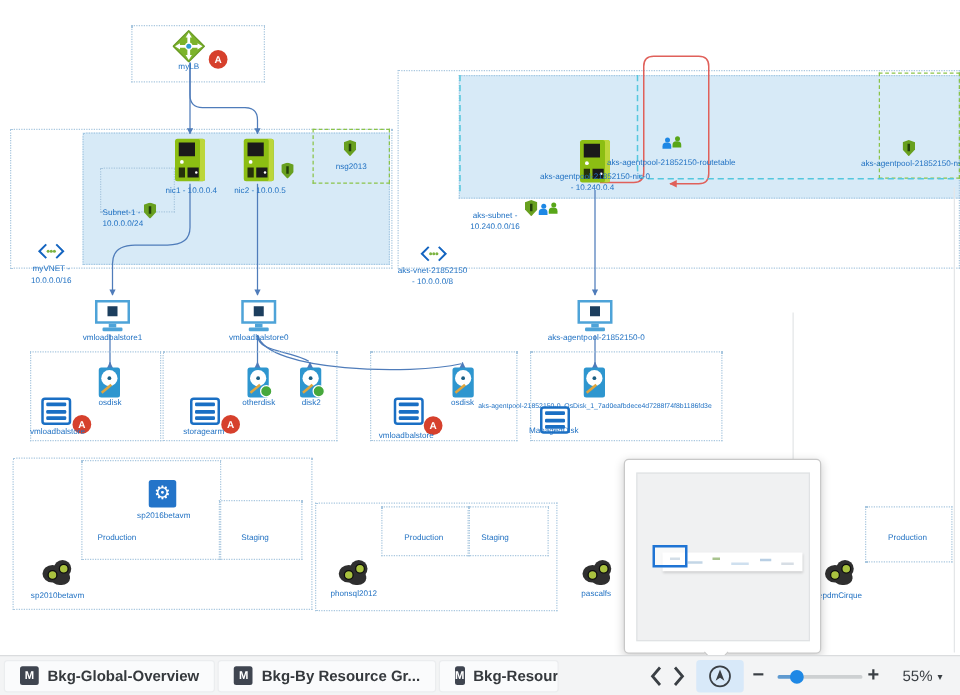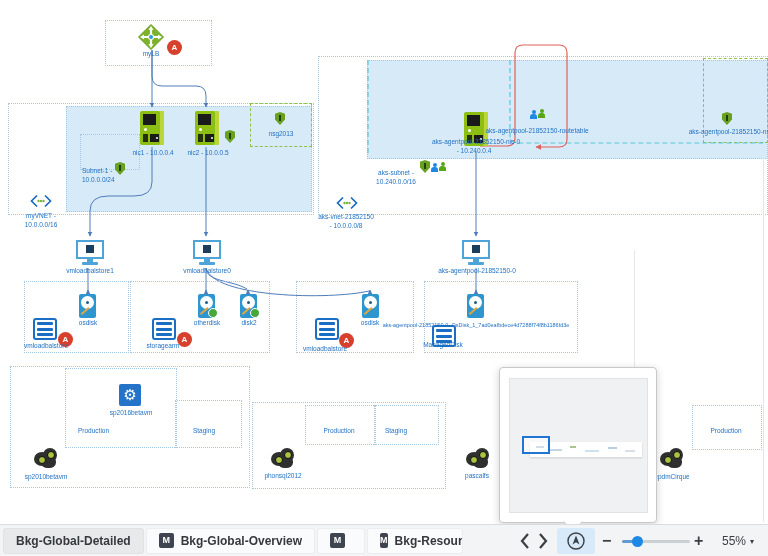--- a/index.html
+++ b/index.html
@@ -364,9 +364,6 @@
 </div>
 
 <div id="tabbar">
-  <div class="tab active">
-    <span>Bkg-Global-Detailed</span>
-  </div>
   <div class="tab">
     <span class="m-icon">M</span>
     <span>Bkg-Global-Overview</span>

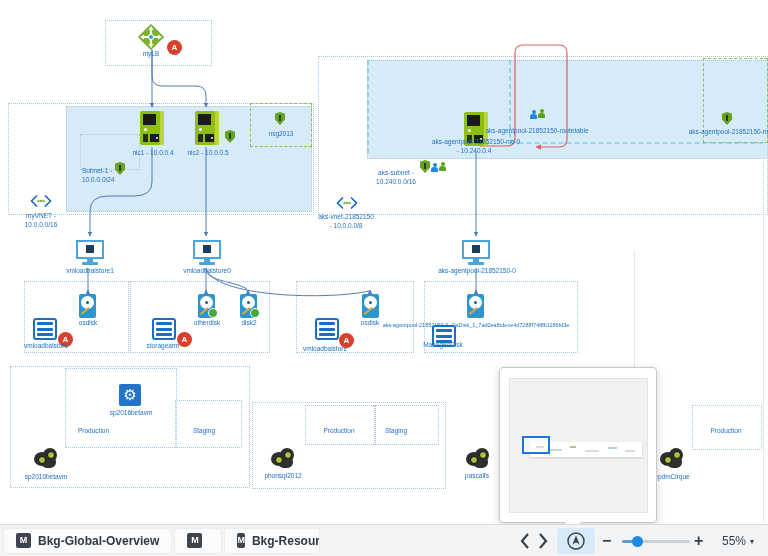--- a/index.html
+++ b/index.html
@@ -370,6 +370,7 @@
   </div>
   <div class="tab">
     <span class="m-icon">M</span>
+    <span>Bkg-By Resource Gr...</span>
   </div>
   <div class="tab clip">
     <span class="m-icon">M</span>

